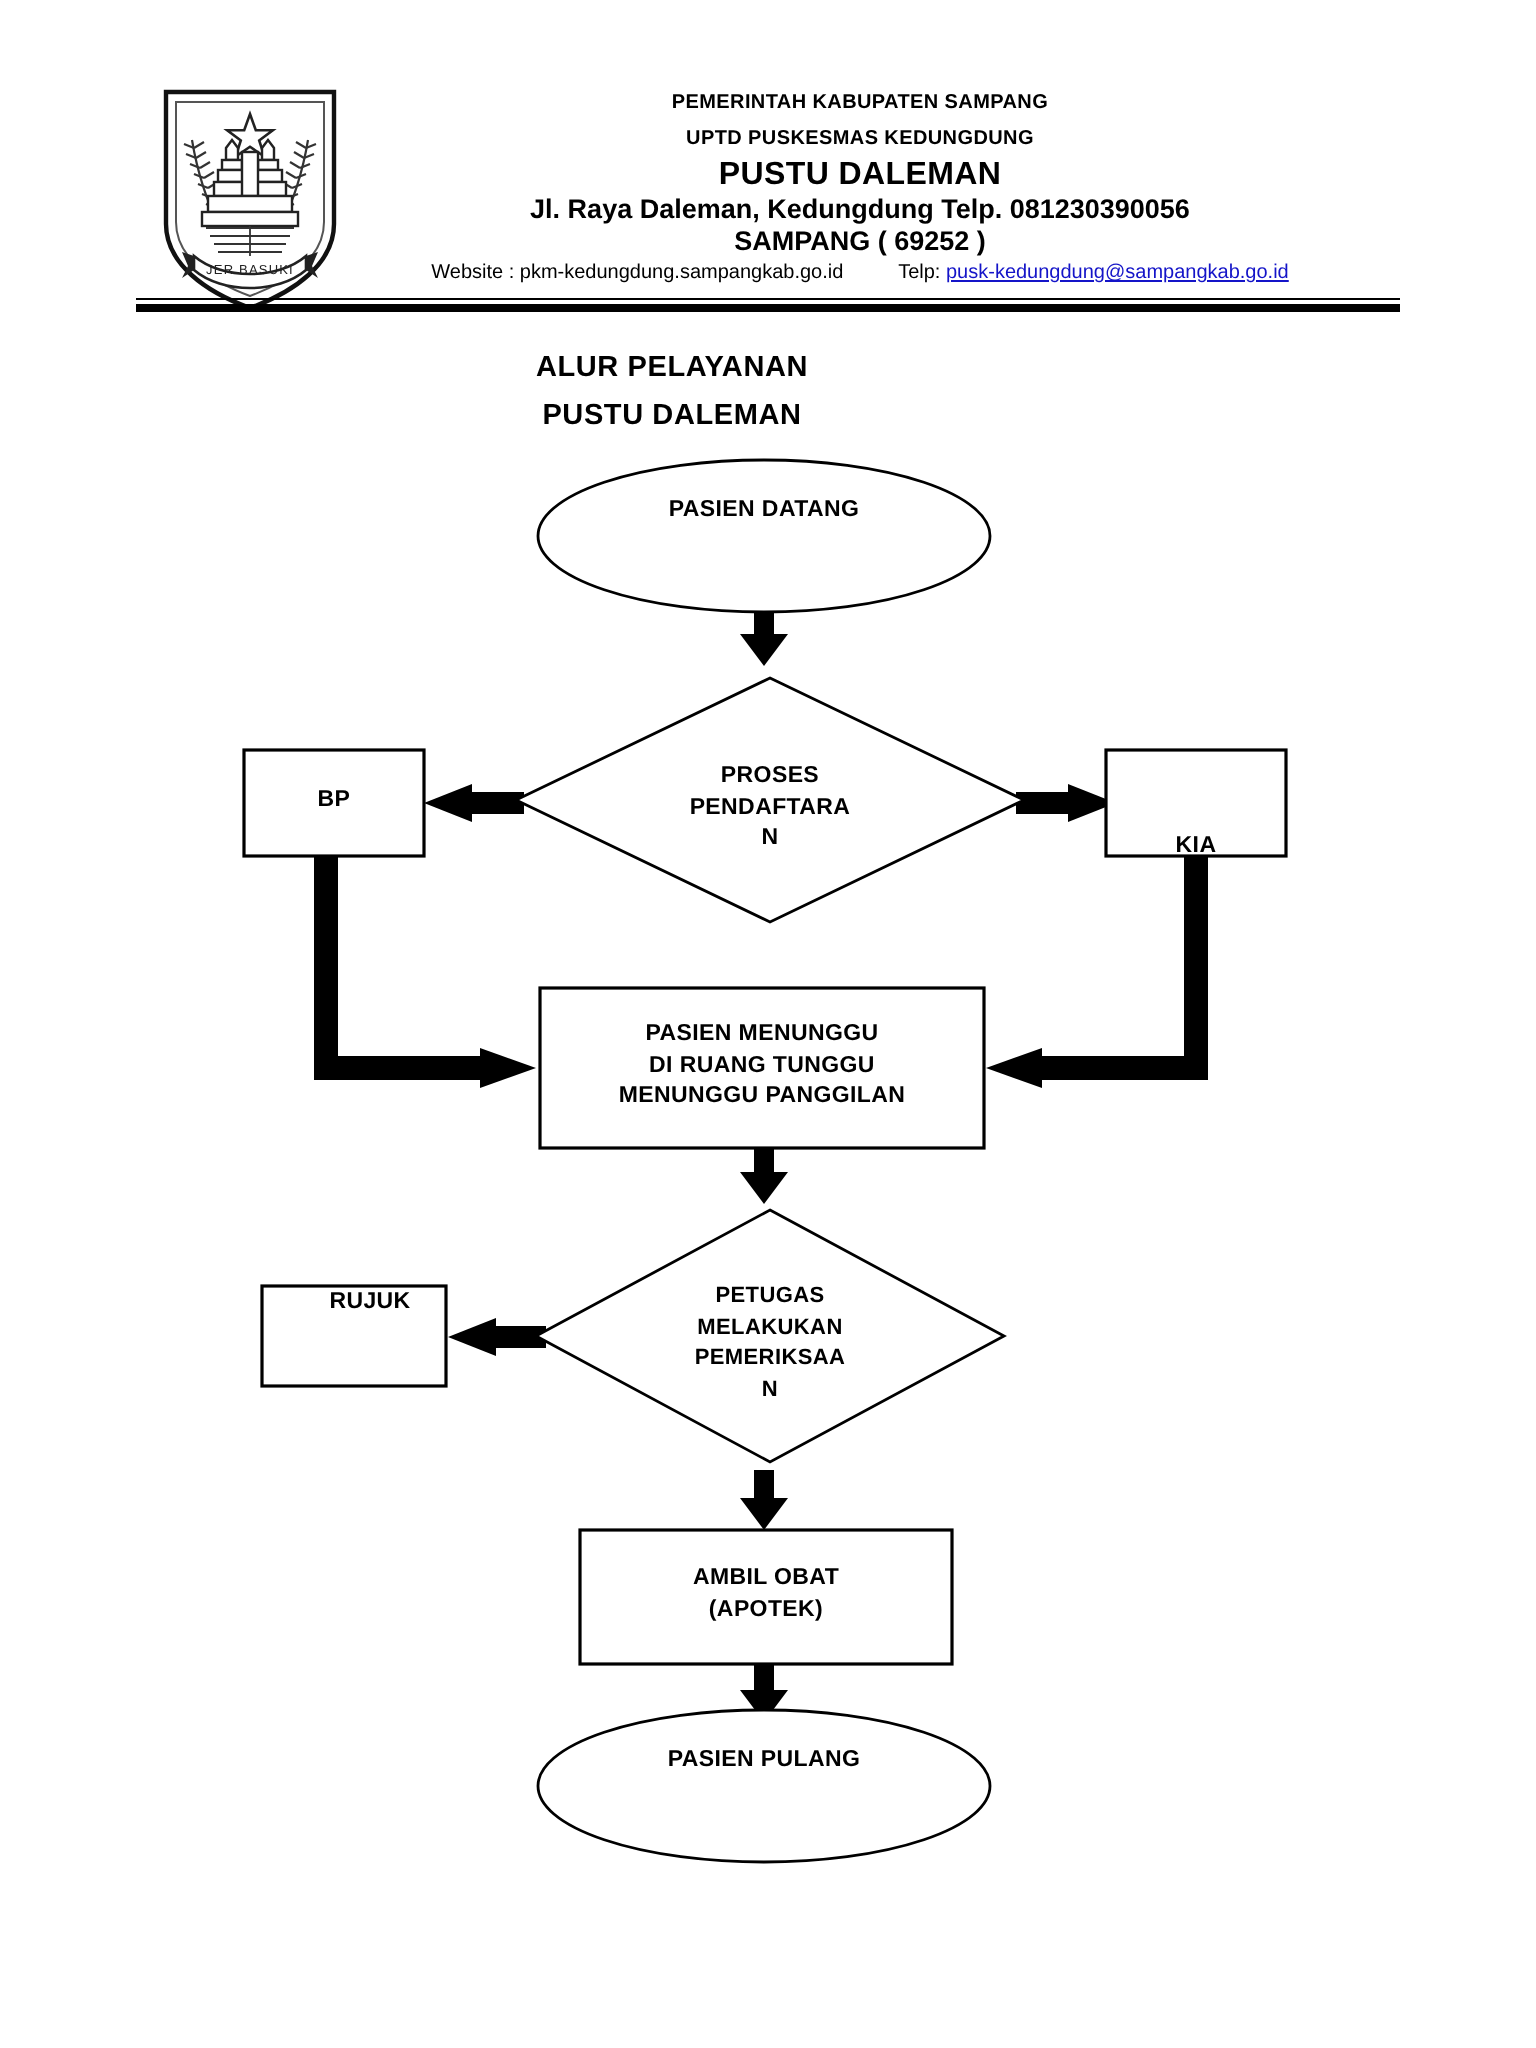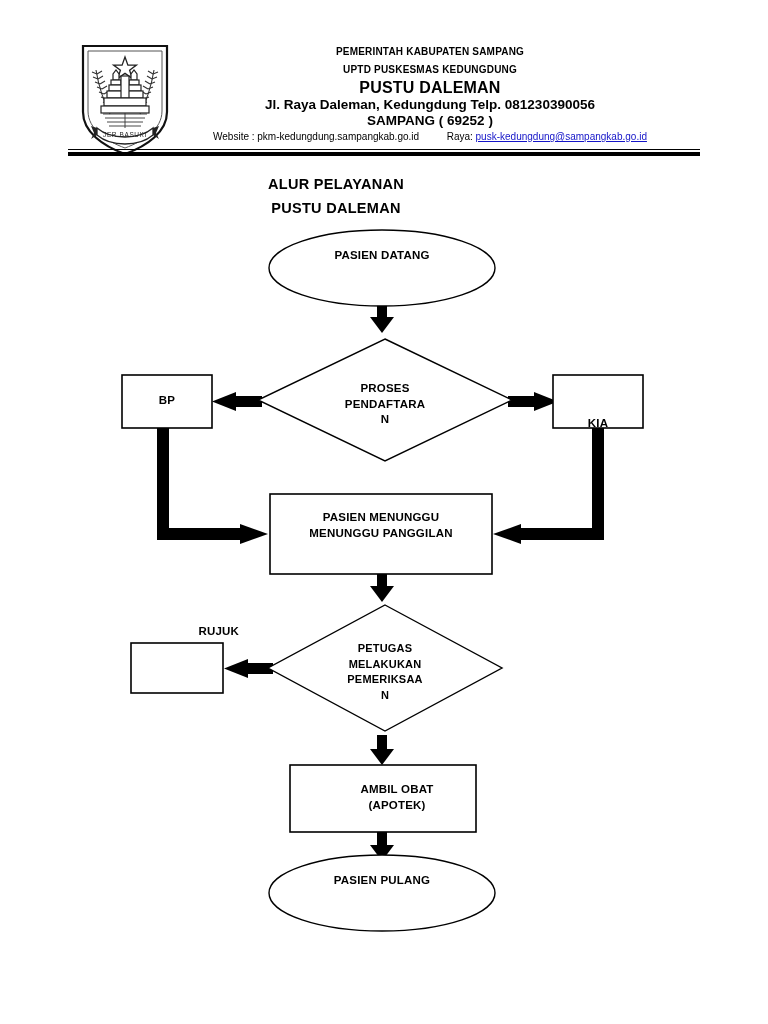--- a/index.html
+++ b/index.html
@@ -193,7 +193,7 @@
     <div class="contact-line">
       <span>Website : pkm-kedungdung.sampangkab.go.id</span>
       <span class="contact-gap"></span>
-      <span class="email-label">Raya:</span>
+      <span class="email-label">Telp:</span>
       <a class="email-link" href="#">pusk-kedungdung@sampangkab.go.id</a>
     </div>
   </div>

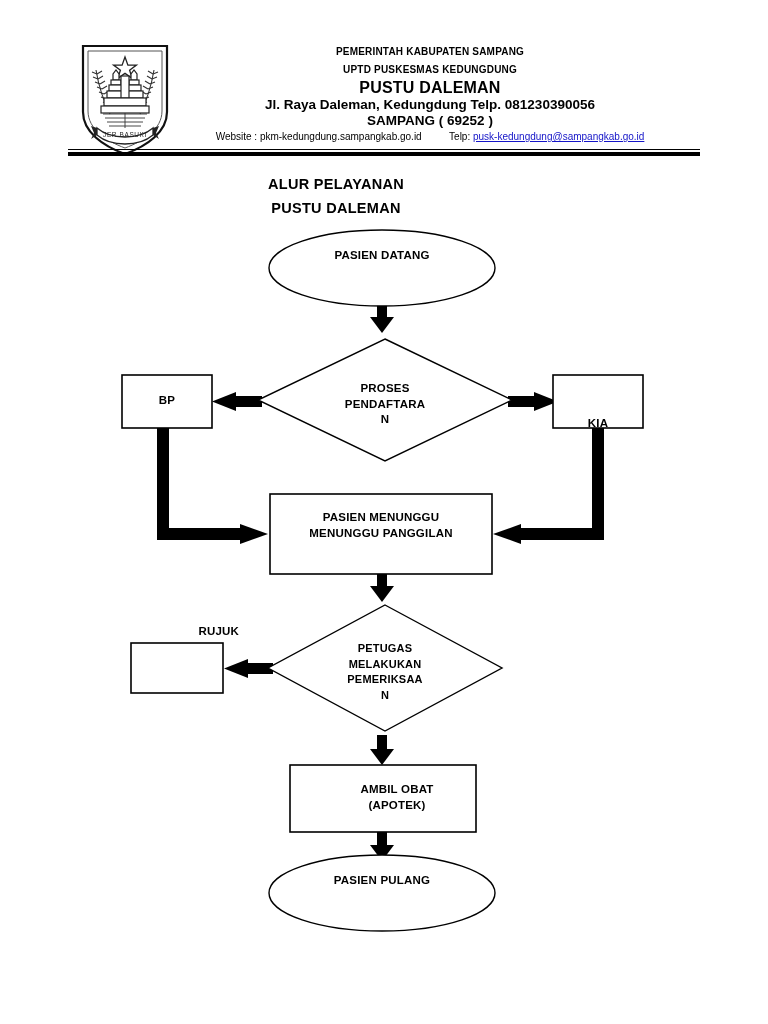--- a/index.html
+++ b/index.html
@@ -288,6 +288,7 @@
 
   <div class="node-label" style="left:272px; top:510px; width:218px;">
     <div>PASIEN MENUNGGU</div>
+    <div>DI RUANG TUNGGU</div>
     <div>MENUNGGU PANGGILAN</div>
   </div>
 

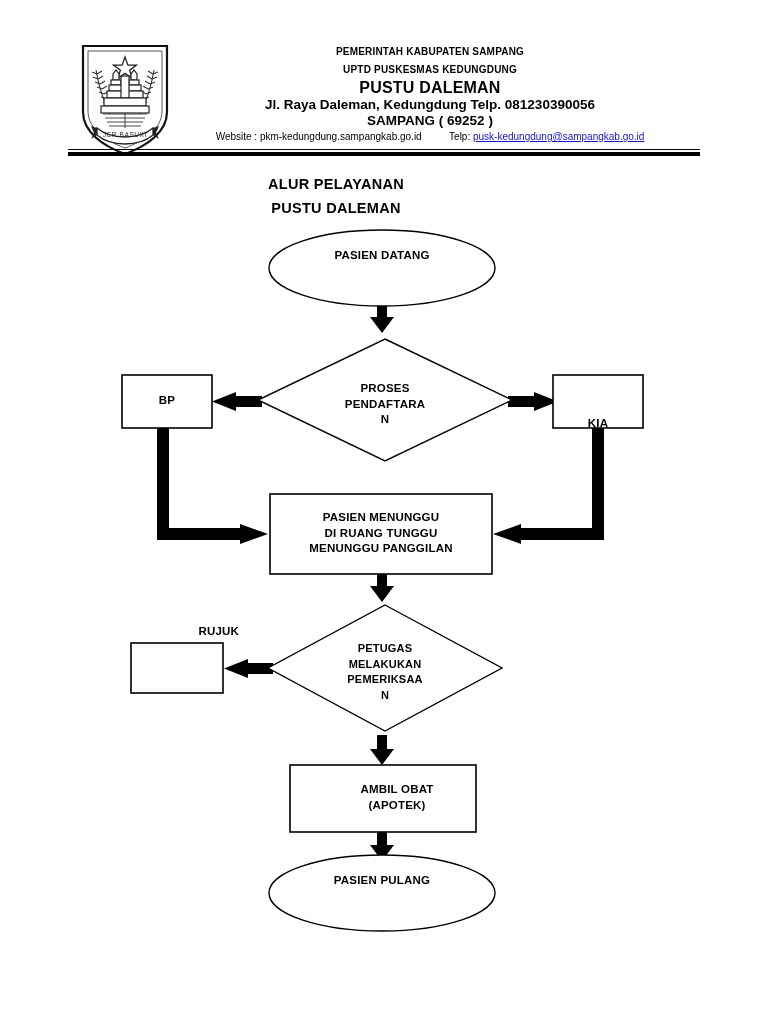--- a/index.html
+++ b/index.html
@@ -299,7 +299,7 @@
     <div>N</div>
   </div>
 
-  <div class="node-label" style="left:131px; top:624px; width:108px;text-align:right;">RUJUK</div>
+  <div class="node-label" style="left:131px; top:644px; width:108px;">RUJUK</div>
 
   <div class="node-label" style="left:290px; top:782px; width:186px;padding-left:14px;">
     <div>AMBIL OBAT</div>

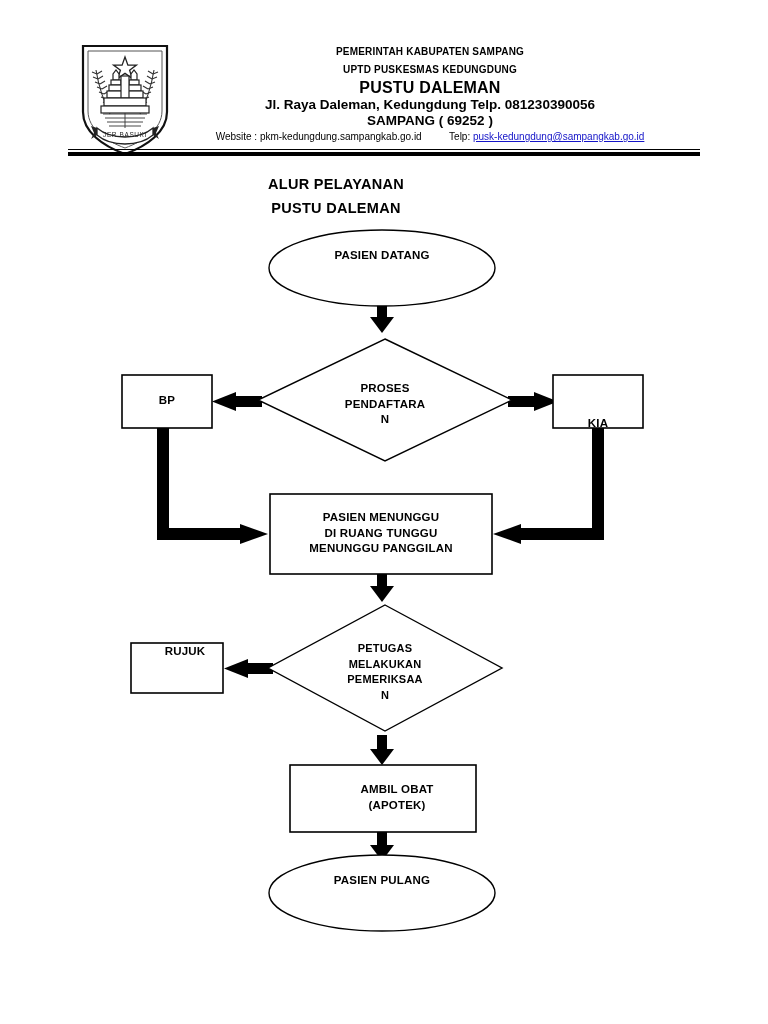--- a/index.html
+++ b/index.html
@@ -301,7 +301,7 @@
 
   <div class="node-label" style="left:131px; top:644px; width:108px;">RUJUK</div>
 
-  <div class="node-label" style="left:290px; top:782px; width:186px;padding-left:14px;">
+  <div class="node-label" style="left:290px; top:782px; width:186px;">
     <div>AMBIL OBAT</div>
     <div>(APOTEK)</div>
   </div>

